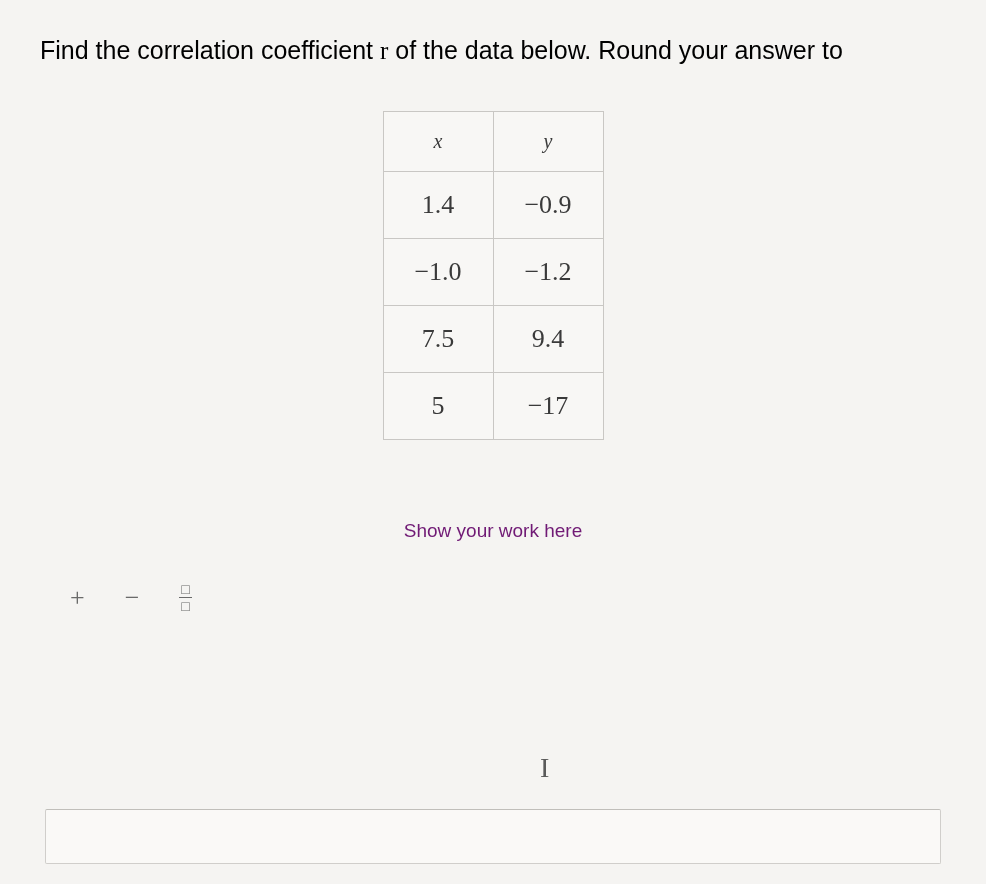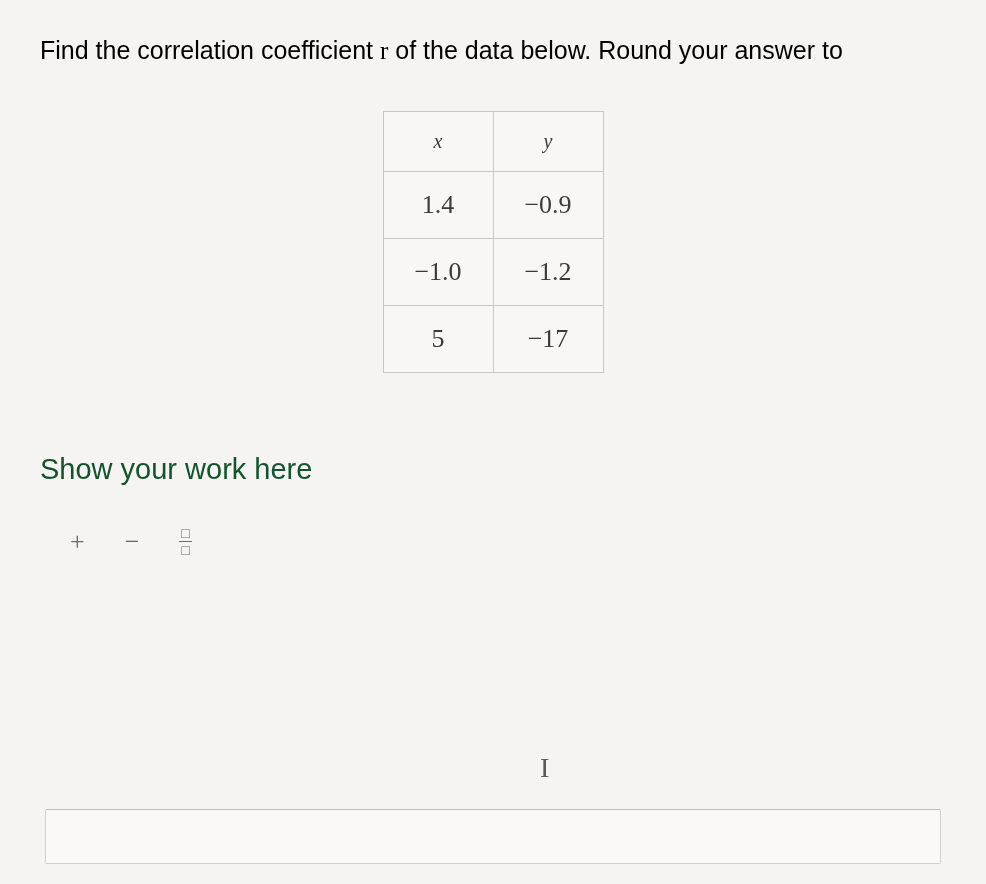--- a/index.html
+++ b/index.html
@@ -130,6 +130,10 @@
         <td>−1.2</td>
       </tr>
       <tr>
+        <td>7.5</td>
+        <td>9.4</td>
+      </tr>
+      <tr>
         <td>5</td>
         <td>−17</td>
       </tr>

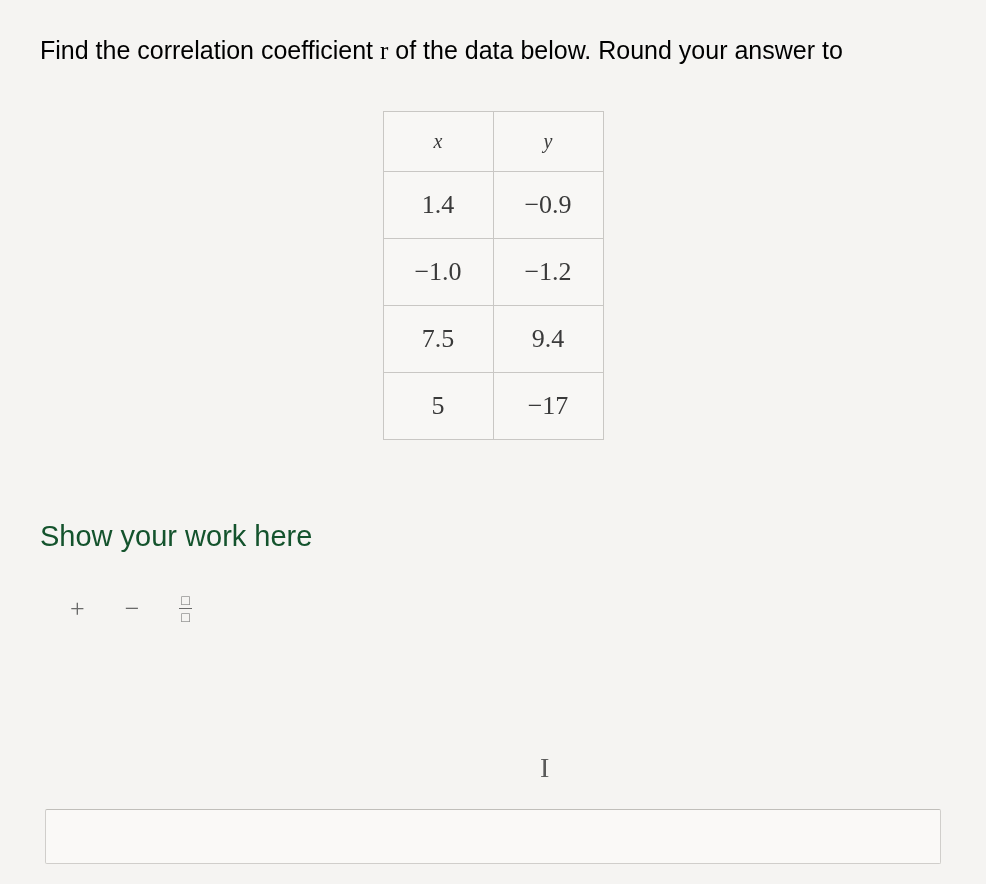--- a/index.html
+++ b/index.html
@@ -51,10 +51,11 @@
       font-size: 20px;
     }
     .show-work {
-      font-size: 29px;
-      color: #14532d;
+      font-size: 19px;
+      color: #701a75;
       font-weight: 400;
       margin-bottom: 30px;
+      text-align: center;
     }
     .toolbar-row {
       display: flex;

